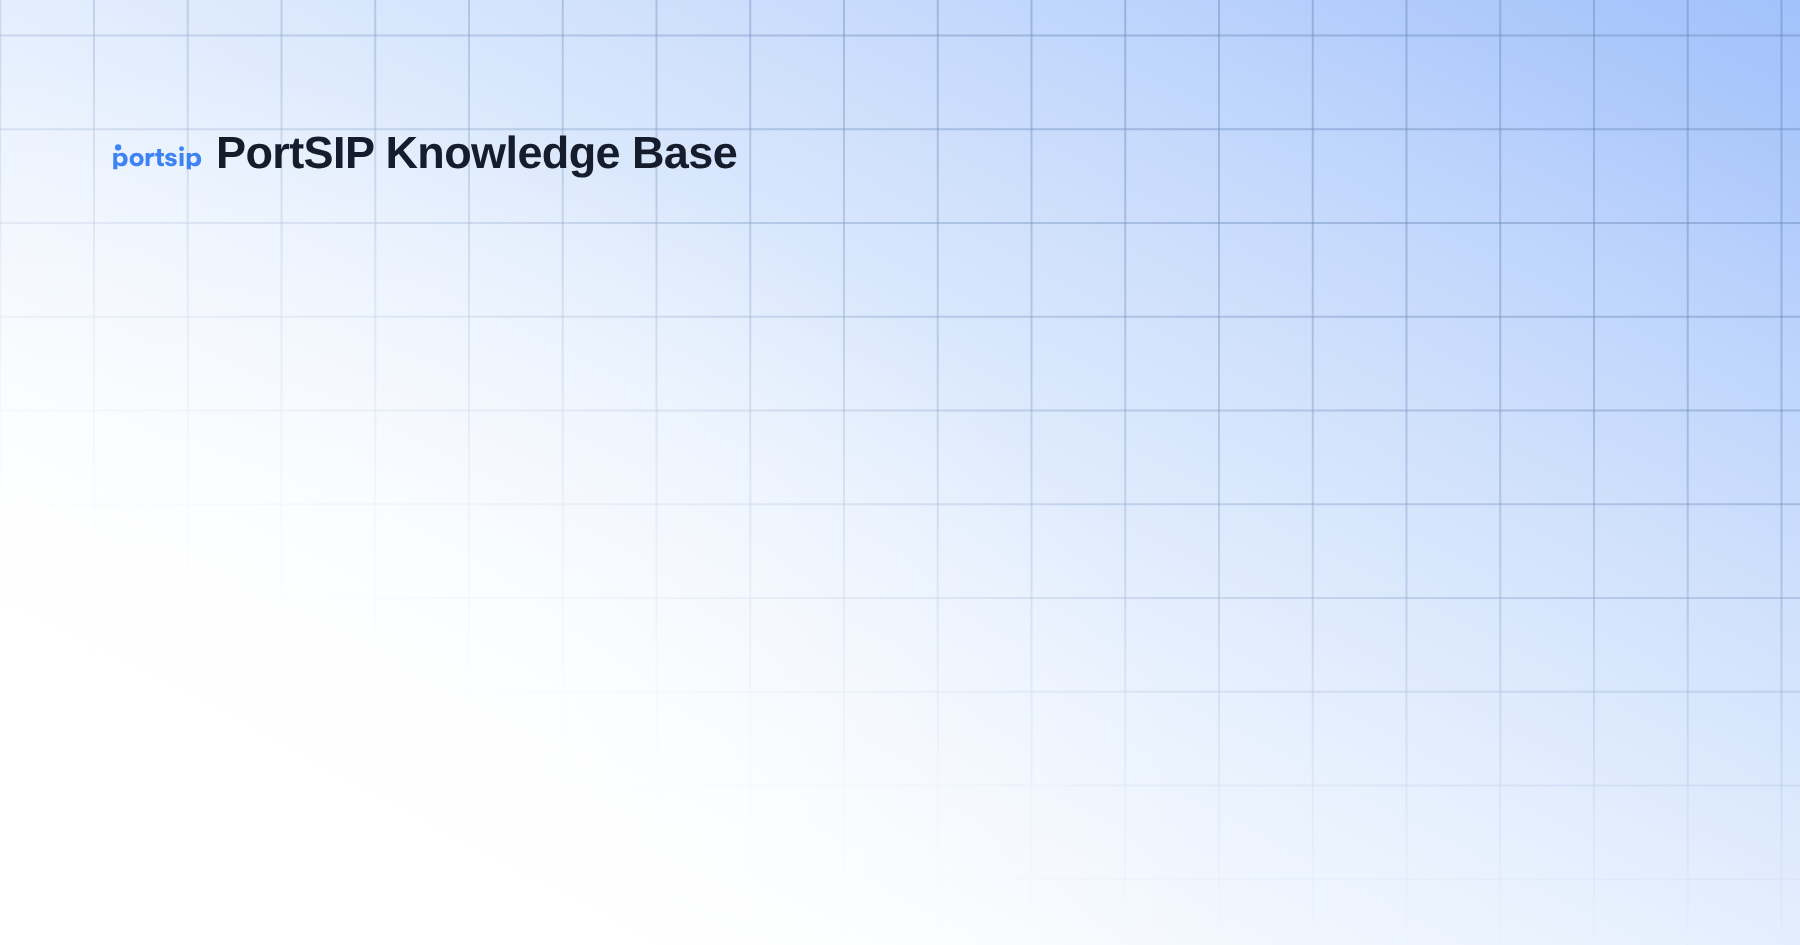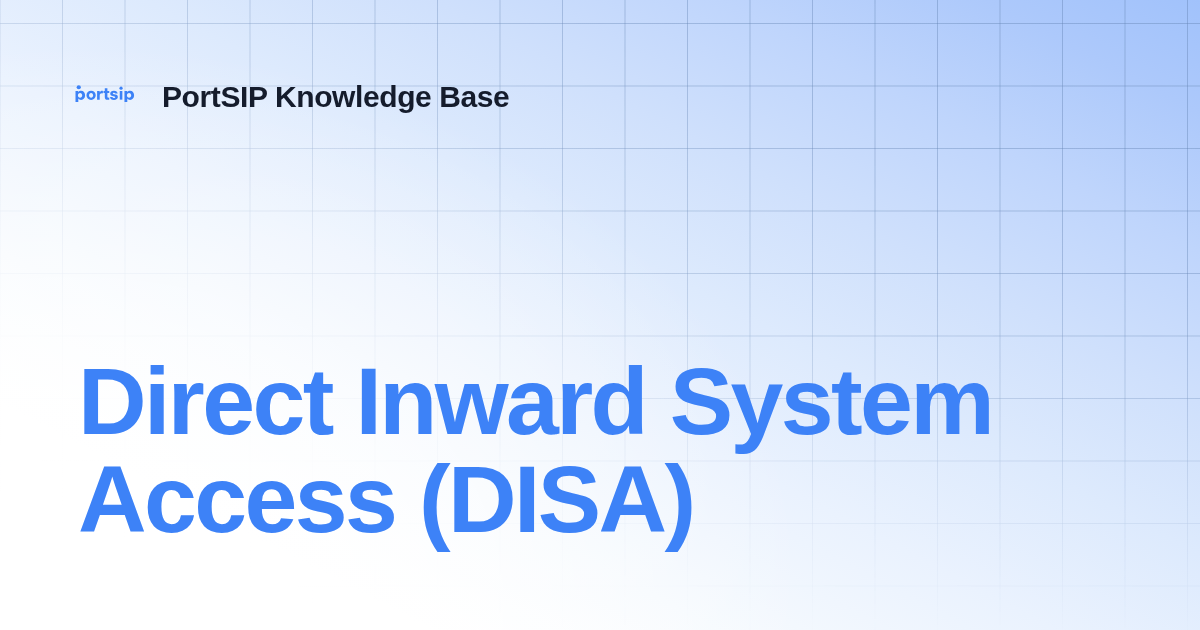--- a/index.html
+++ b/index.html
@@ -104,7 +104,8 @@
     left:74px;
     top:82px;
     display:flex;
-    gap:26px;
+    align-items:center;
+    gap:8px;
     height:42px;
   }
 

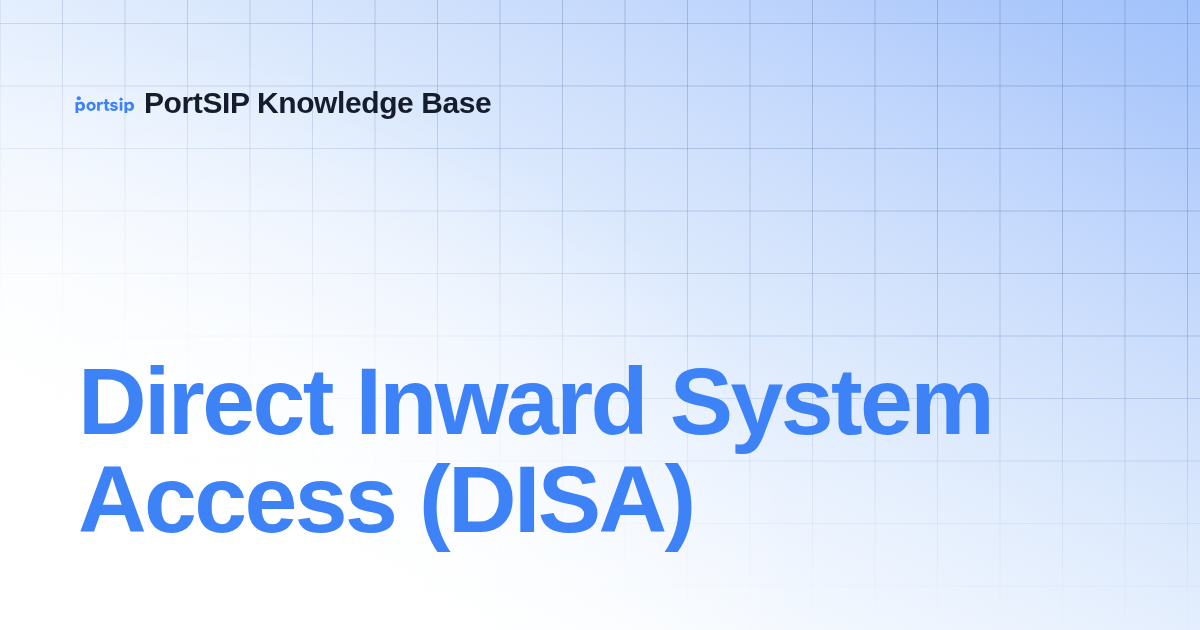--- a/index.html
+++ b/index.html
@@ -175,7 +175,6 @@
       <span class="brand-title">PortSIP Knowledge Base</span>
     </div>
 
-    <h1 class="page-title">Direct Inward System Access (DISA)</h1>
 
   </div>
 </div>

